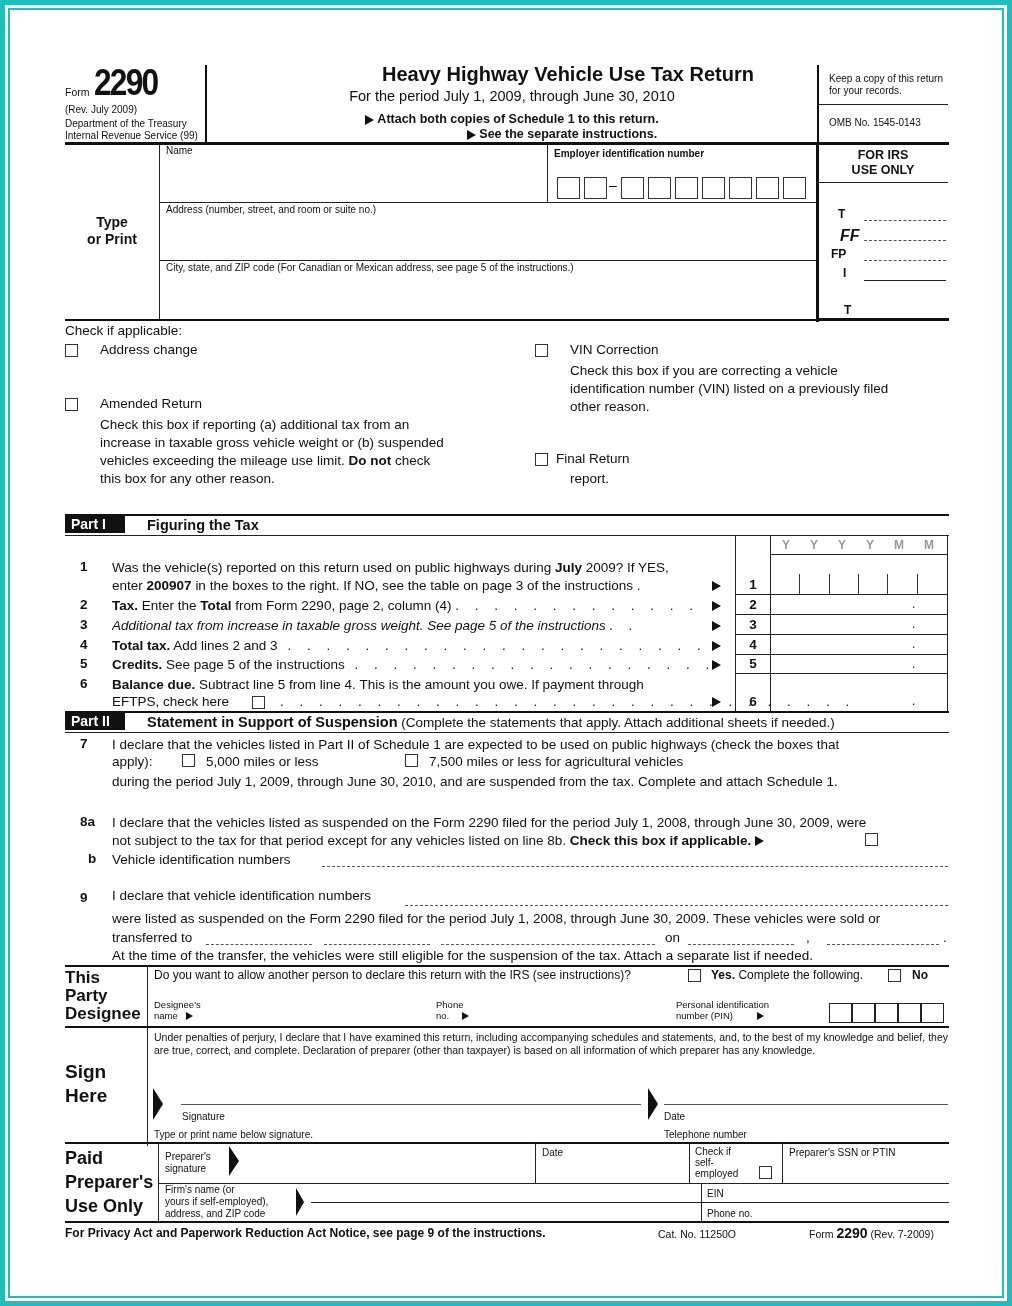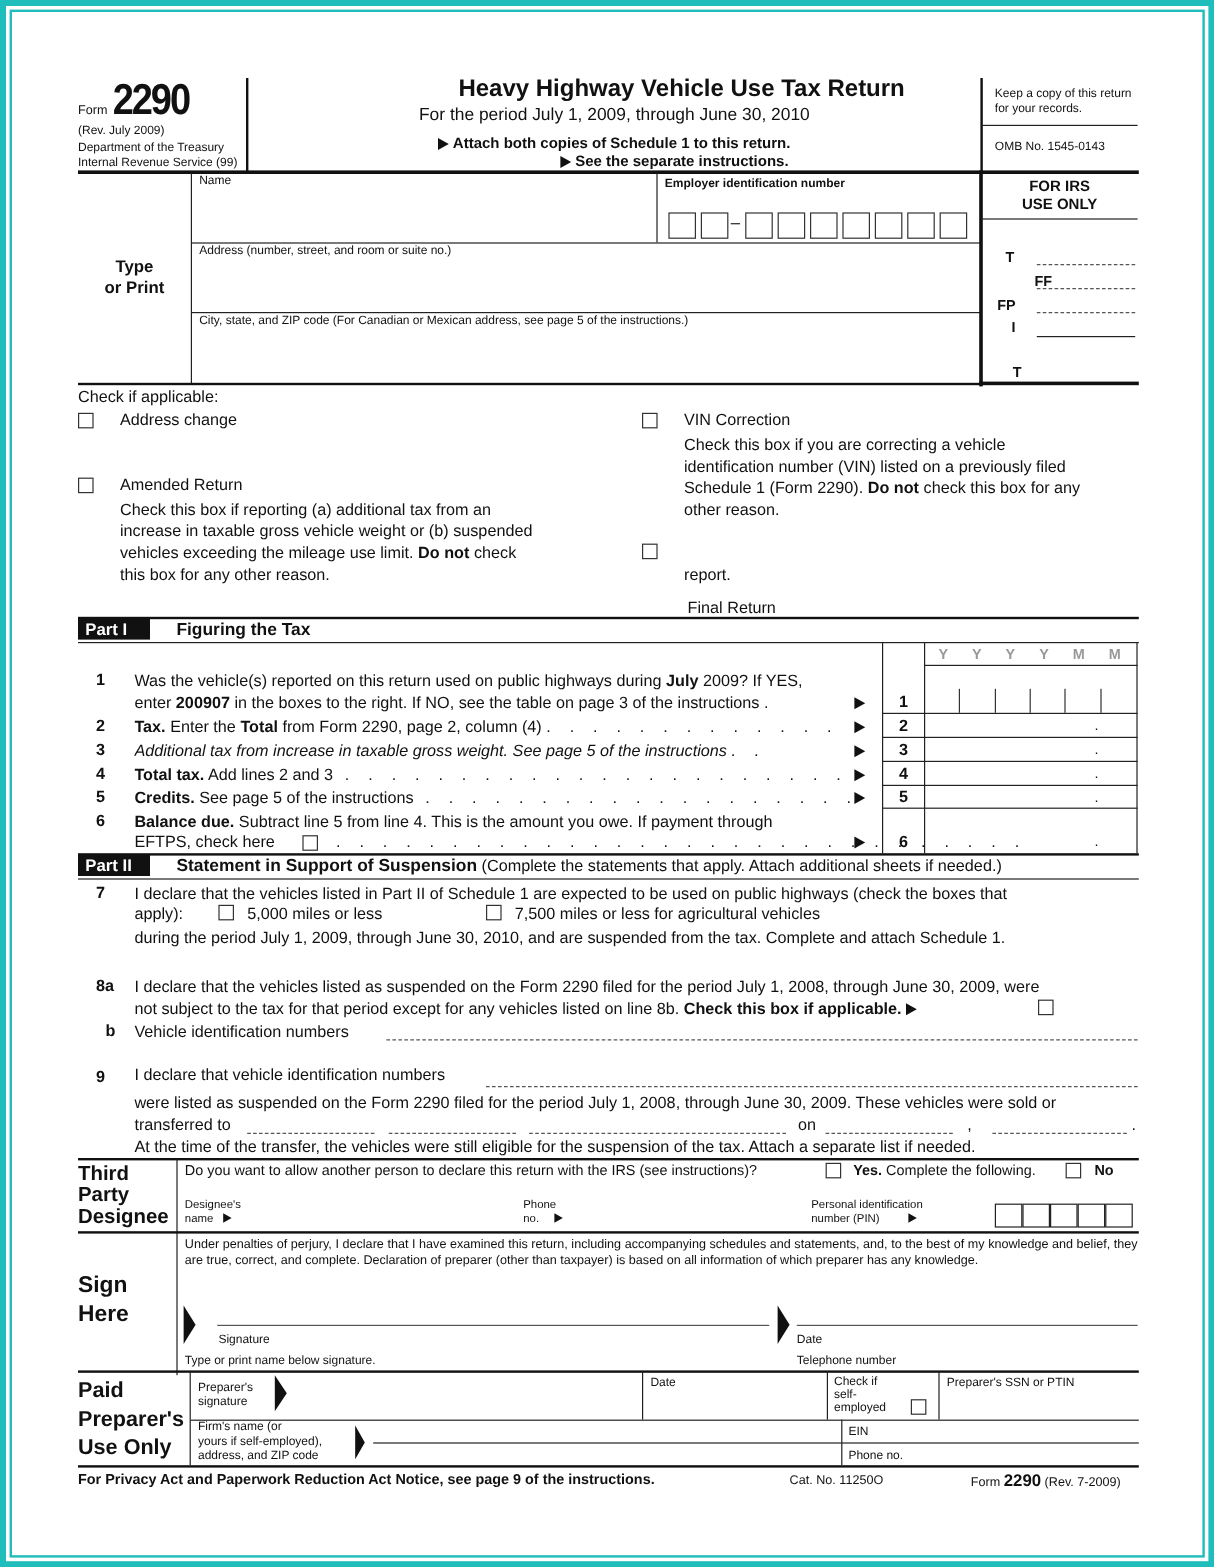--- a/index.html
+++ b/index.html
@@ -102,7 +102,7 @@
   <div class="hl" style="left:818px;top:182px;width:130px;"></div>
   <span class="abs b" style="left:838px;top:207px;font-size:12px;">T</span>
   <div class="dash" style="left:864px;top:220px;width:82px;"></div>
-  <span class="abs b" style="left:862px;top:227px;font-size:12px;">FF</span>
+  <span class="abs b" style="left:840px;top:227px;font-size:16px;font-style:italic;">FF</span>
   <div class="dash" style="left:864px;top:240px;width:82px;"></div>
   <span class="abs b" style="left:831px;top:247px;font-size:12px;">FP</span>
   <div class="dash" style="left:864px;top:260px;width:82px;"></div>

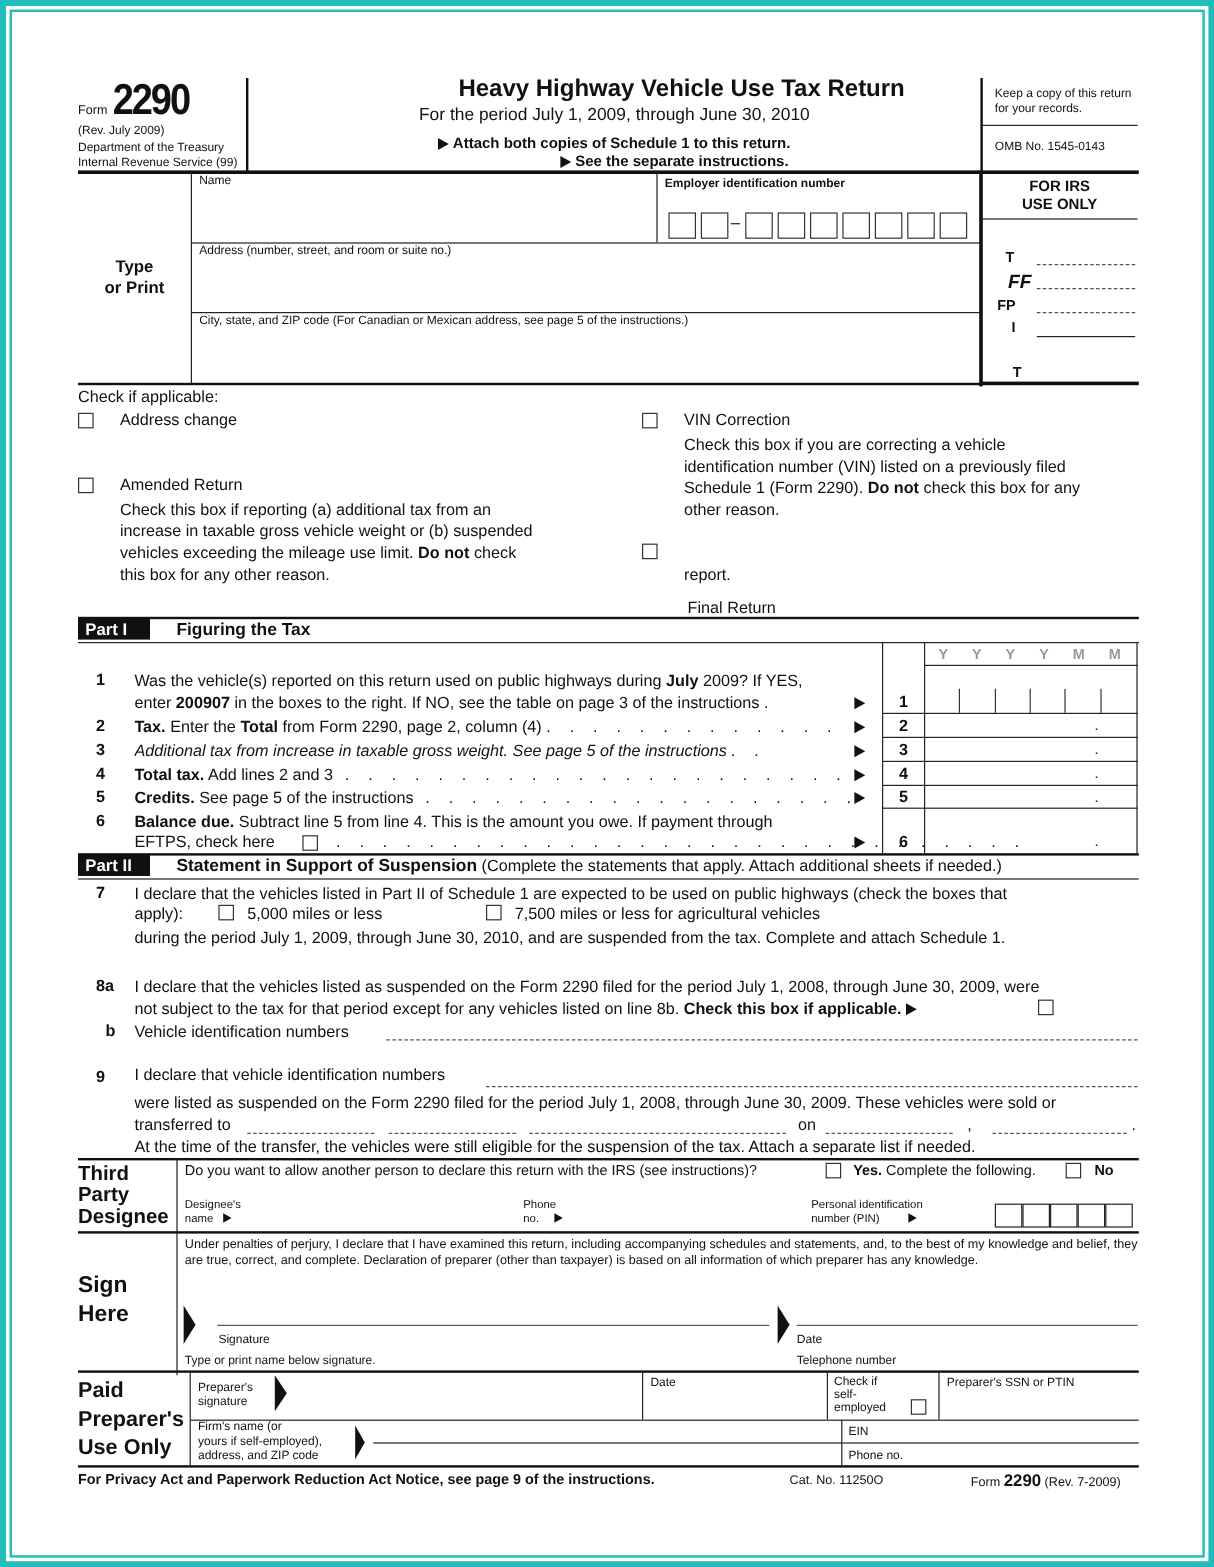--- a/index.html
+++ b/index.html
@@ -133,7 +133,6 @@
   <div class="abs body13" style="left:570px;top:362px;width:380px;">
     <div>Check this box if you are correcting a vehicle</div>
     <div>identification number (VIN) listed on a previously  filed</div>
-    <div><span>Schedule 1 (Form 2290).</span> <b>Do not</b> <span>check this  box for any</span></div>
     <div>other reason.</div>
   </div>
 

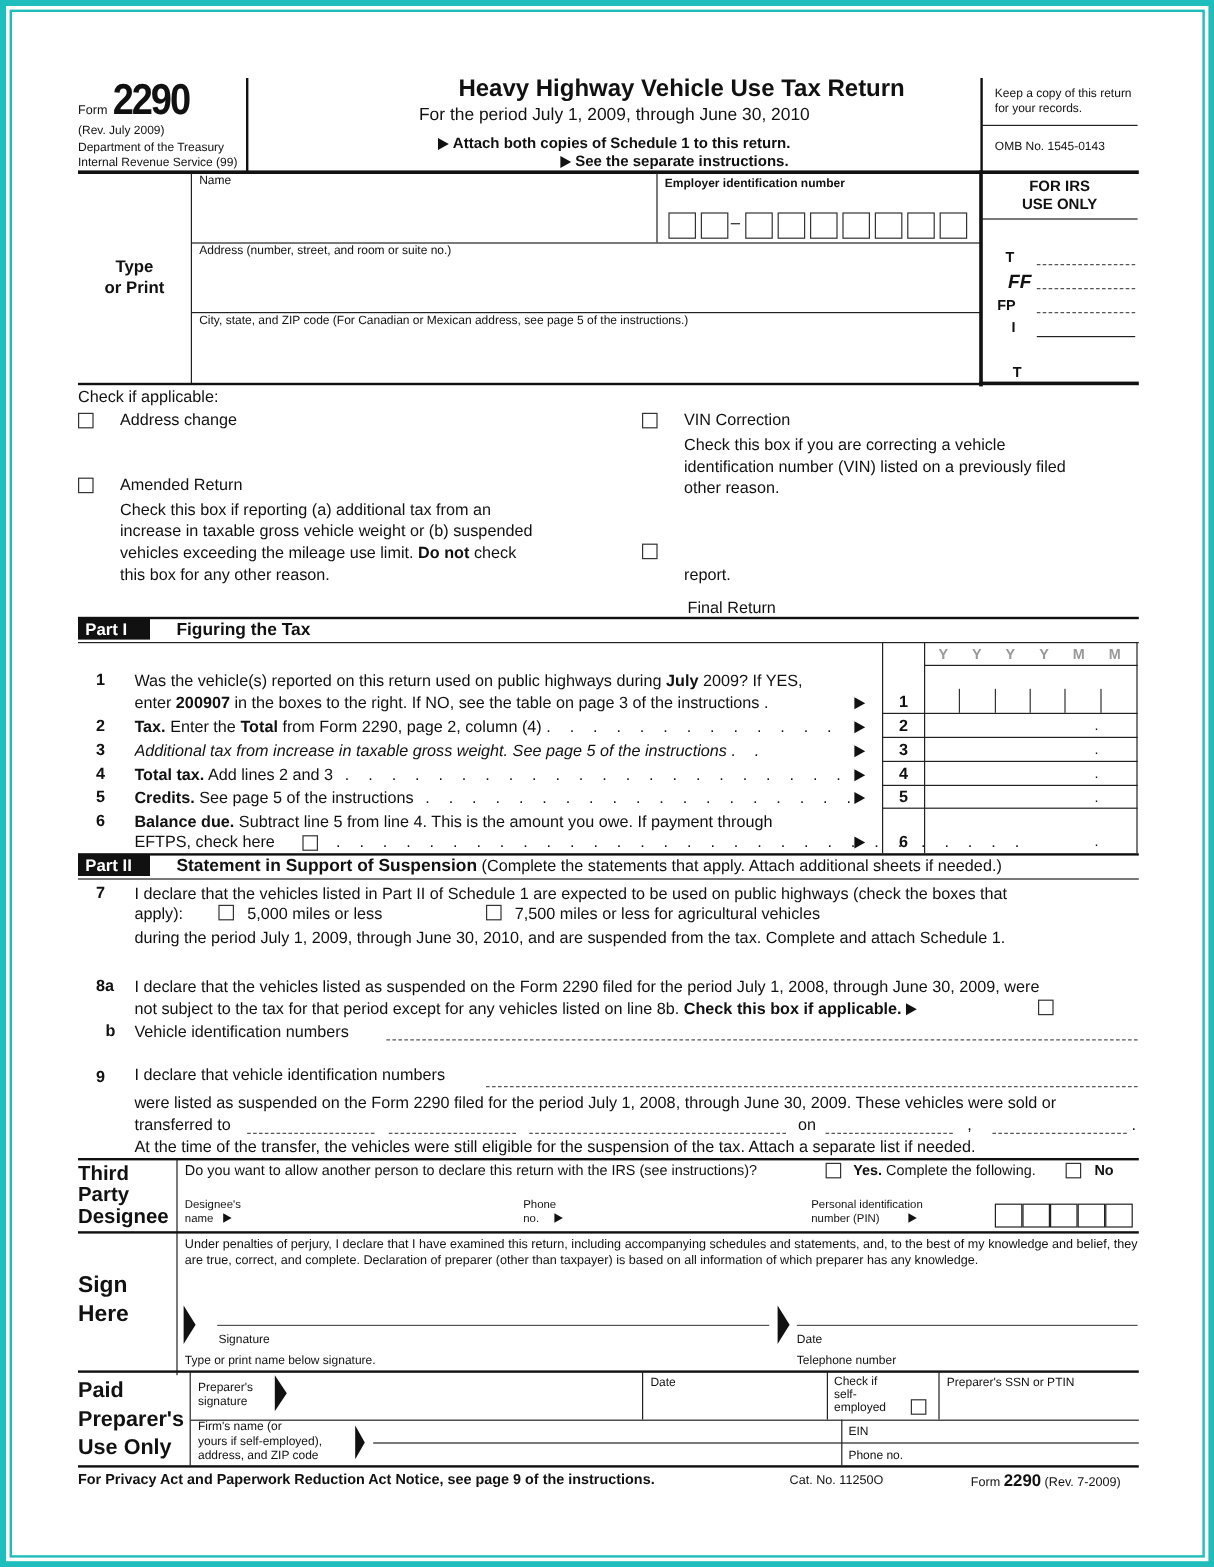--- a/index.html
+++ b/index.html
@@ -137,7 +137,7 @@
   </div>
 
   <div class="cb" style="left:535px;top:453px;"></div>
-  <span class="abs body13" style="left:573px;top:450px;margin-top:48px;">Final Return</span>
+  <span class="abs body13" style="left:556px;top:450px;">Final Return</span>
   <div class="abs body13" style="left:570px;top:470px;width:380px;">
     <div>report.</div>
   </div>

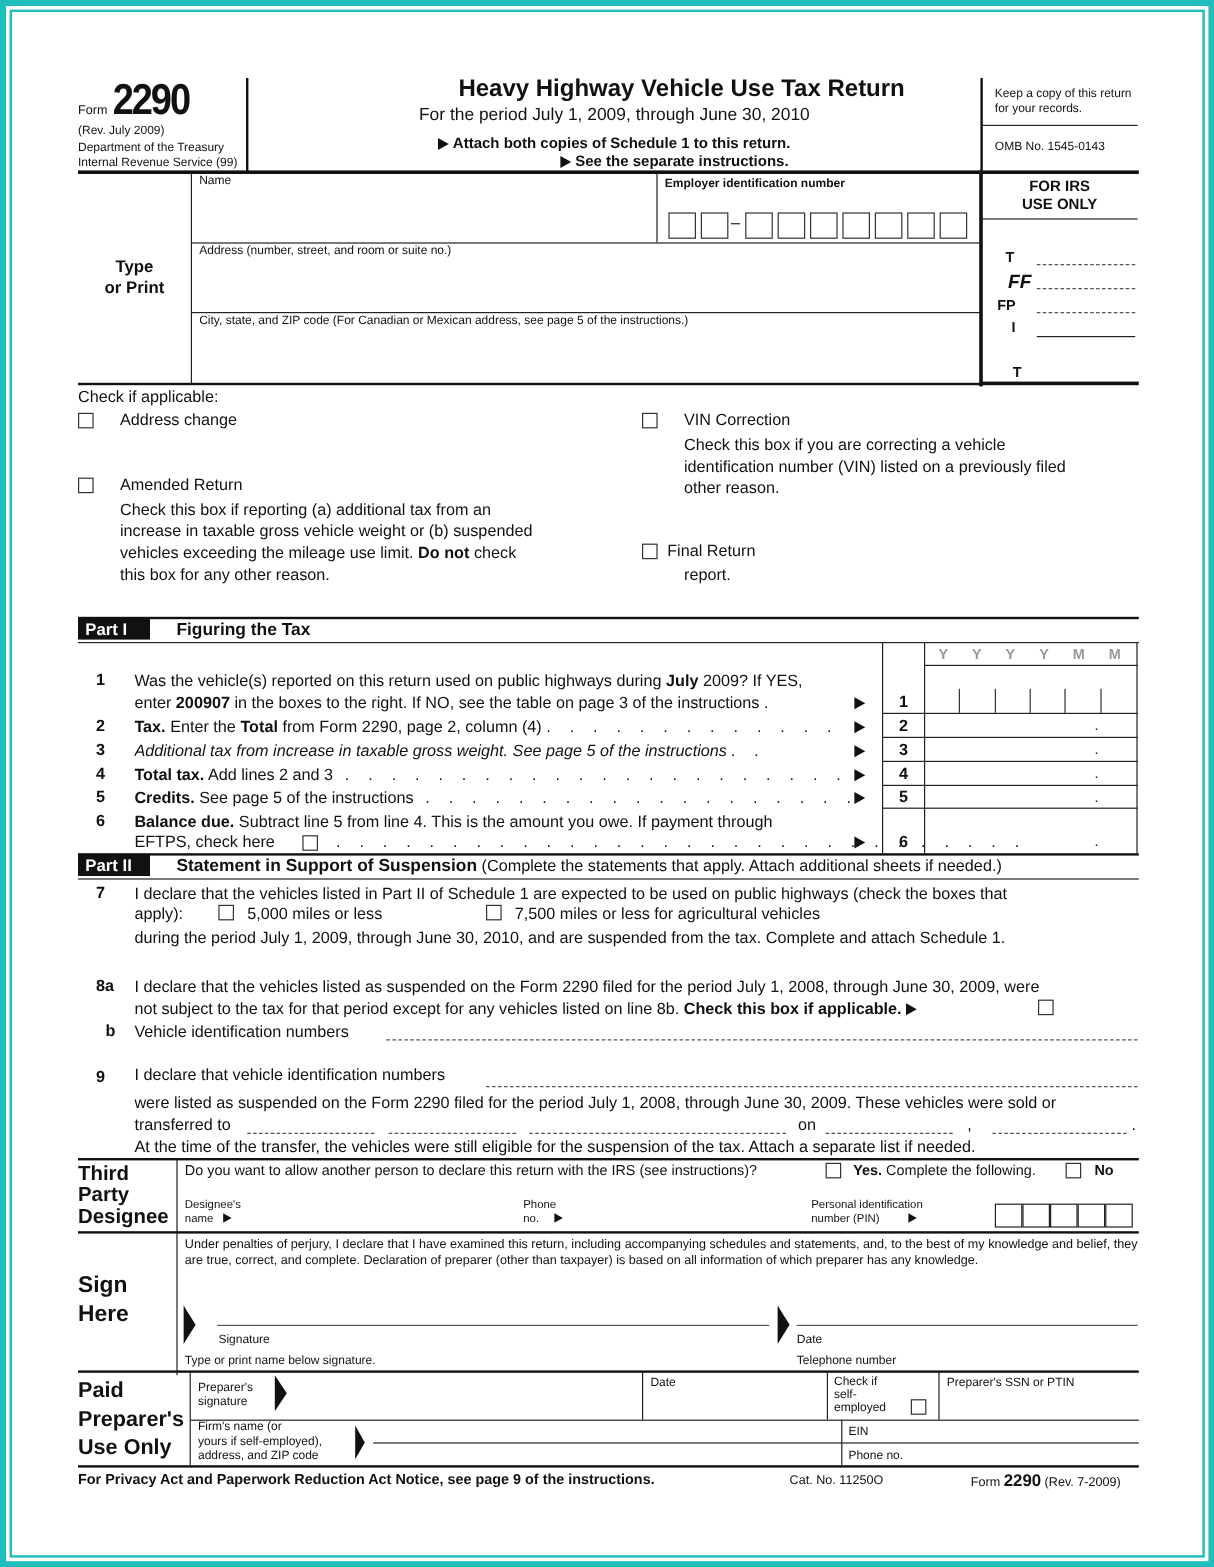--- a/index.html
+++ b/index.html
@@ -294,7 +294,7 @@
 <div class="hl2" style="left:65px;top:965px;width:884px;"></div>
 <div>
   <div class="abs b" style="left:65px;top:969px;font-size:17px;line-height:18px;">
-    <div>Third</div>
+    <div>This</div>
     <div>Party</div>
     <div>Designee</div>
   </div>

